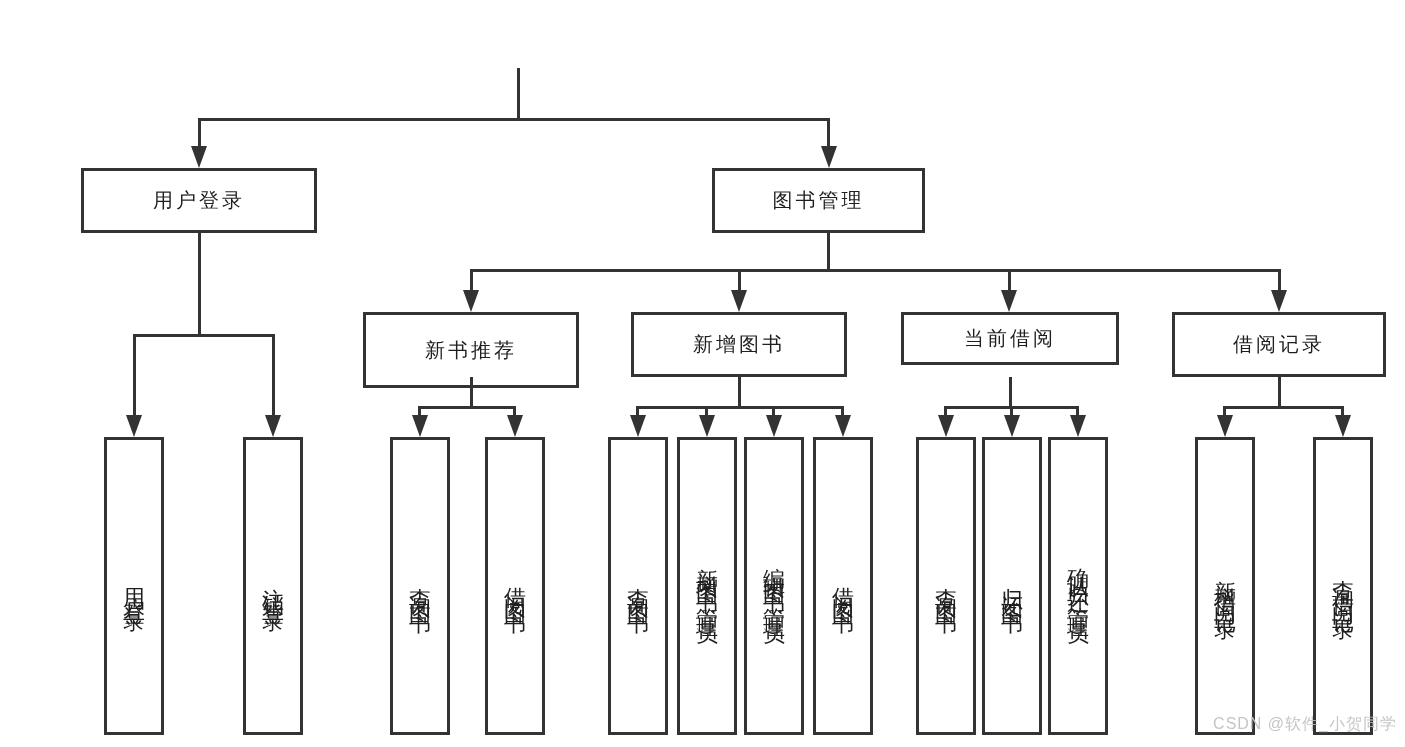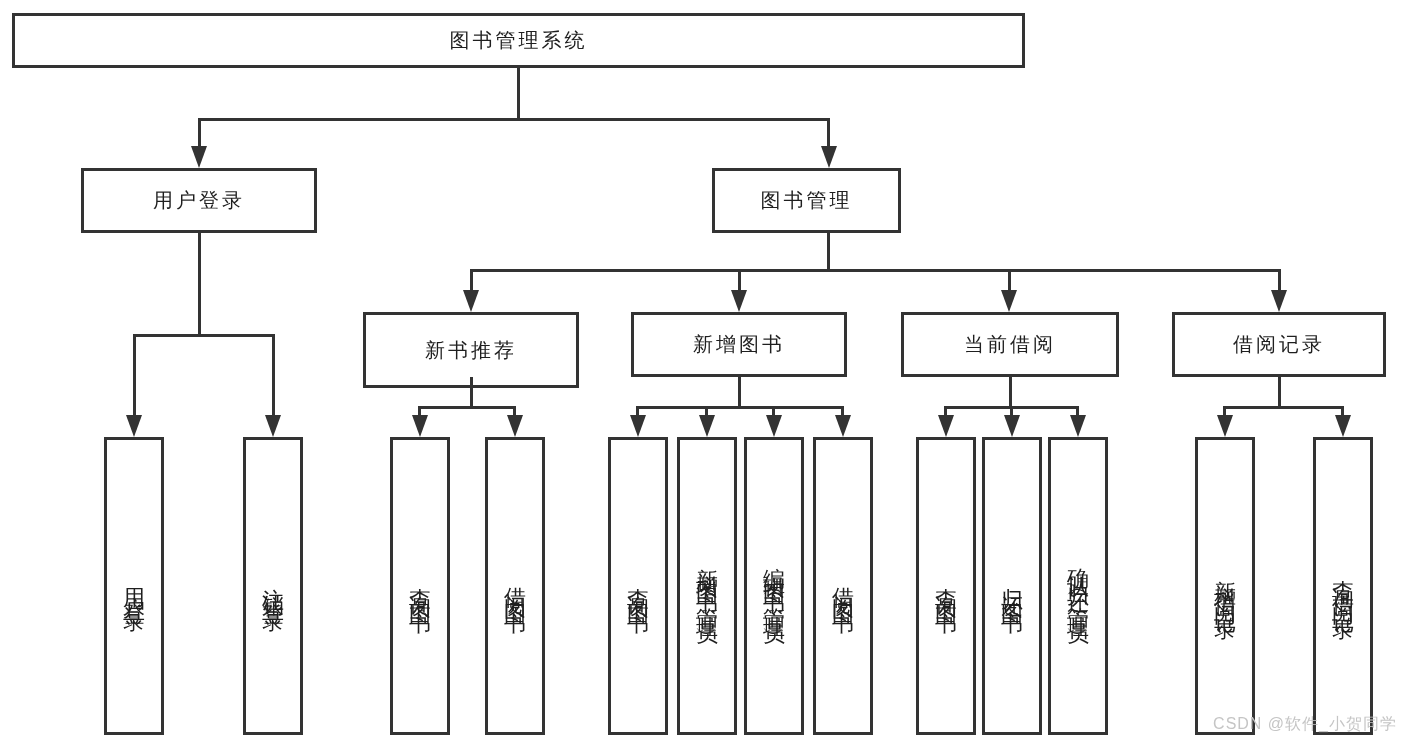--- a/index.html
+++ b/index.html
@@ -75,7 +75,6 @@
 
 <div id="stage">
 
-  <div class="box" style="left:12px; top:13px; width:1013px; height:55px;">图书管理系统</div>
 
   <div class="vline" style="left:517px; top:68px; height:53px;"></div>
   <div class="hline" style="left:198px; top:118px; width:632px;"></div>

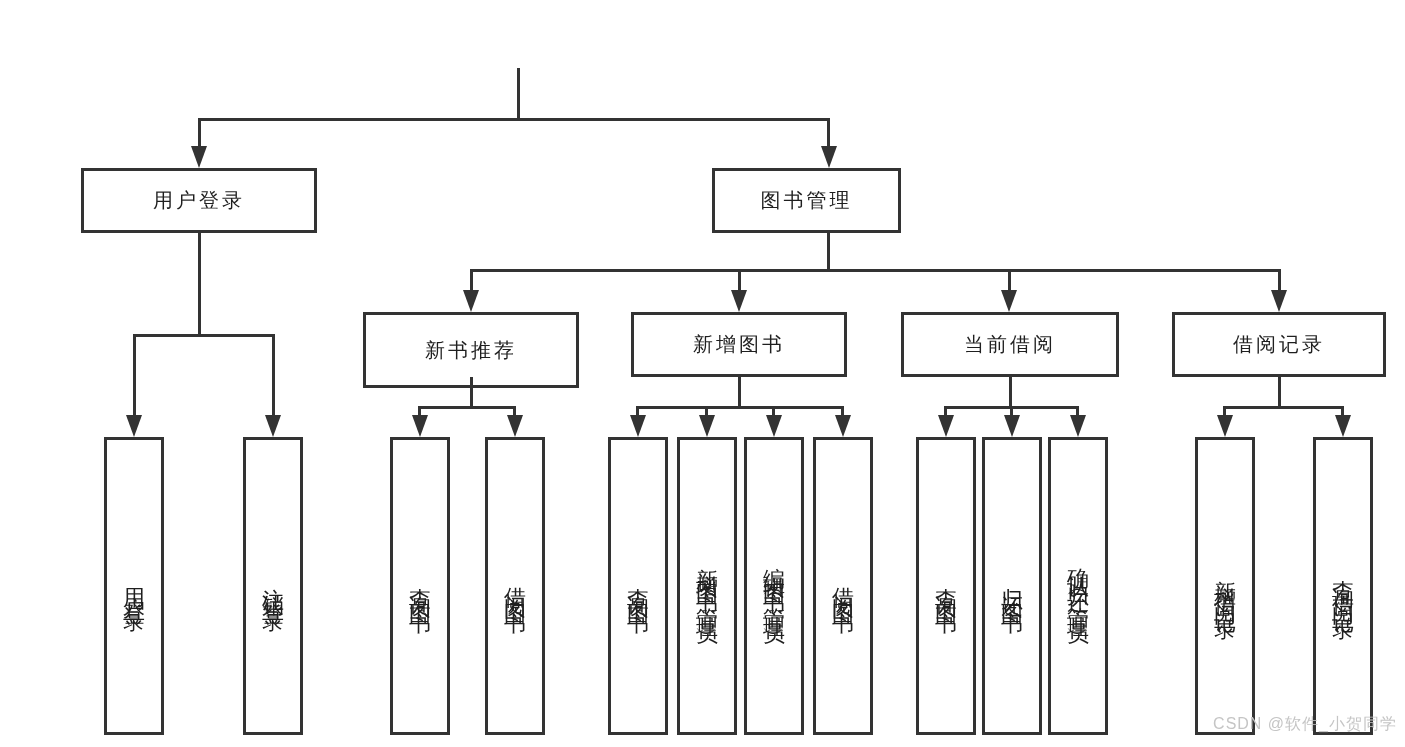--- a/index.html
+++ b/index.html
@@ -84,7 +84,7 @@
   <div class="arrow" style="left:821px; top:146px;"></div>
 
   <div class="box" style="left:81px; top:168px; width:236px; height:65px;">用户登录</div>
-  <div class="box" style="left:712px; top:168px; width:189px; height:65px;">图书管理</div>
+  <div class="box" style="left:712px; top:168px; width:213px; height:65px;">图书管理</div>
 
   <div class="vline" style="left:198px; top:233px; height:104px;"></div>
   <div class="hline" style="left:133px; top:334px; width:142px;"></div>

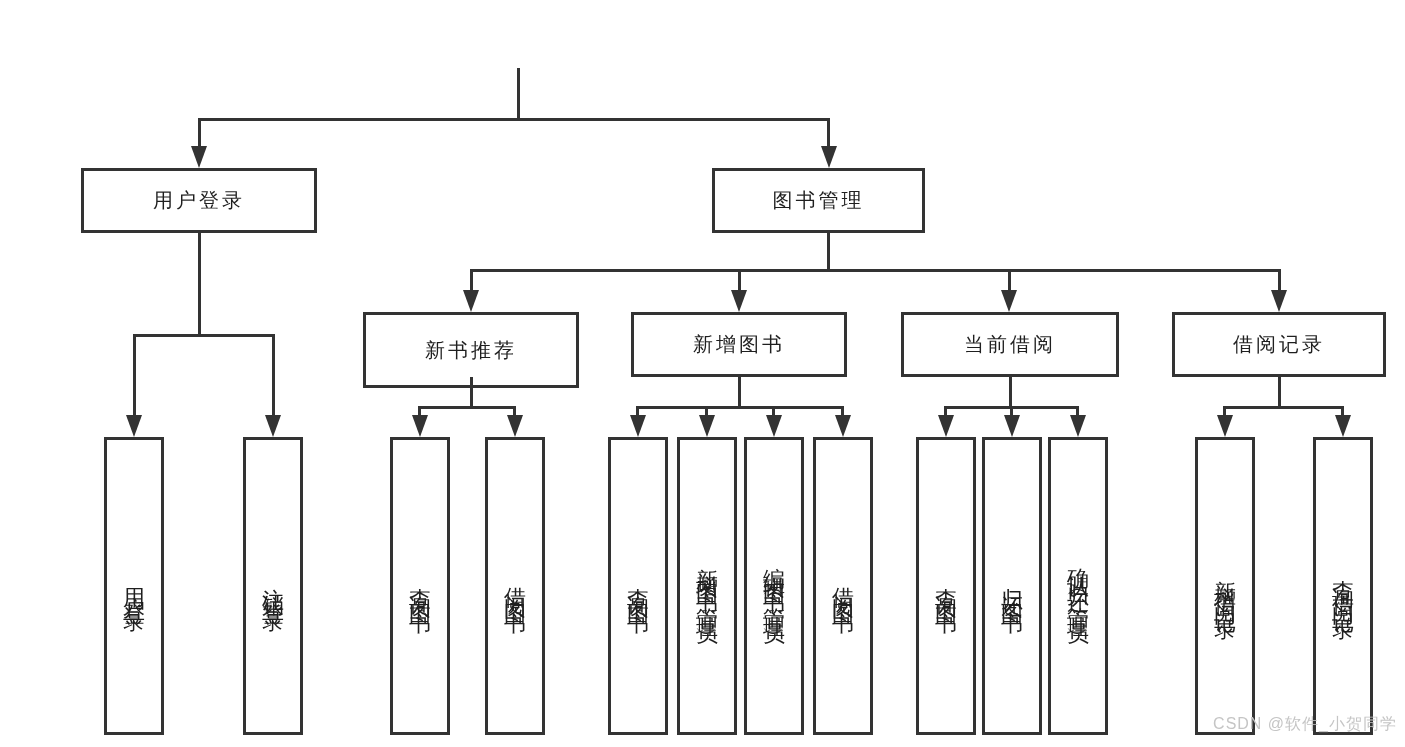--- a/index.html
+++ b/index.html
@@ -106,7 +106,7 @@
 
   <div class="box" style="left:363px; top:312px; width:216px; height:76px;">新书推荐</div>
   <div class="box" style="left:631px; top:312px; width:216px; height:65px;">新增图书</div>
-  <div class="box" style="left:901px; top:312px; width:218px; height:65px;">当前借阅</div>
+  <div class="box" style="left:901px; top:312px; width:218px; height:53px;">当前借阅</div>
   <div class="box" style="left:1172px; top:312px; width:214px; height:65px;">借阅记录</div>
 
   <div class="vline" style="left:470px; top:377px; height:32px;"></div>

